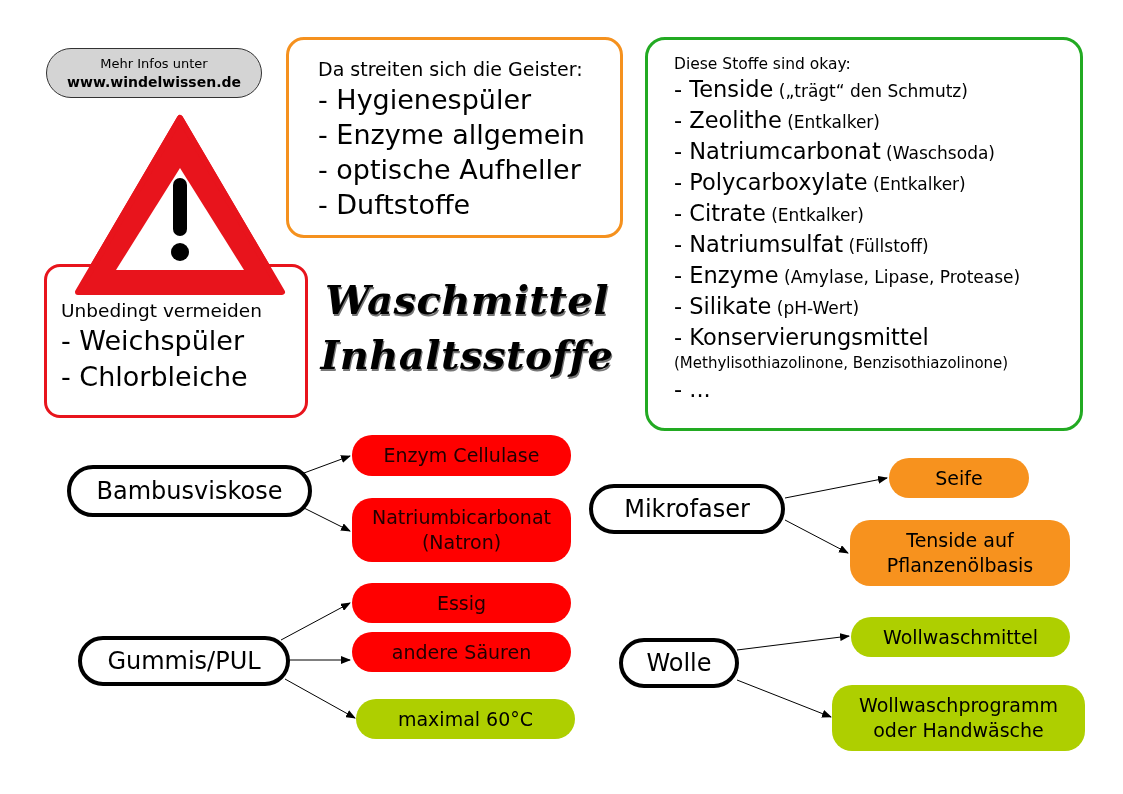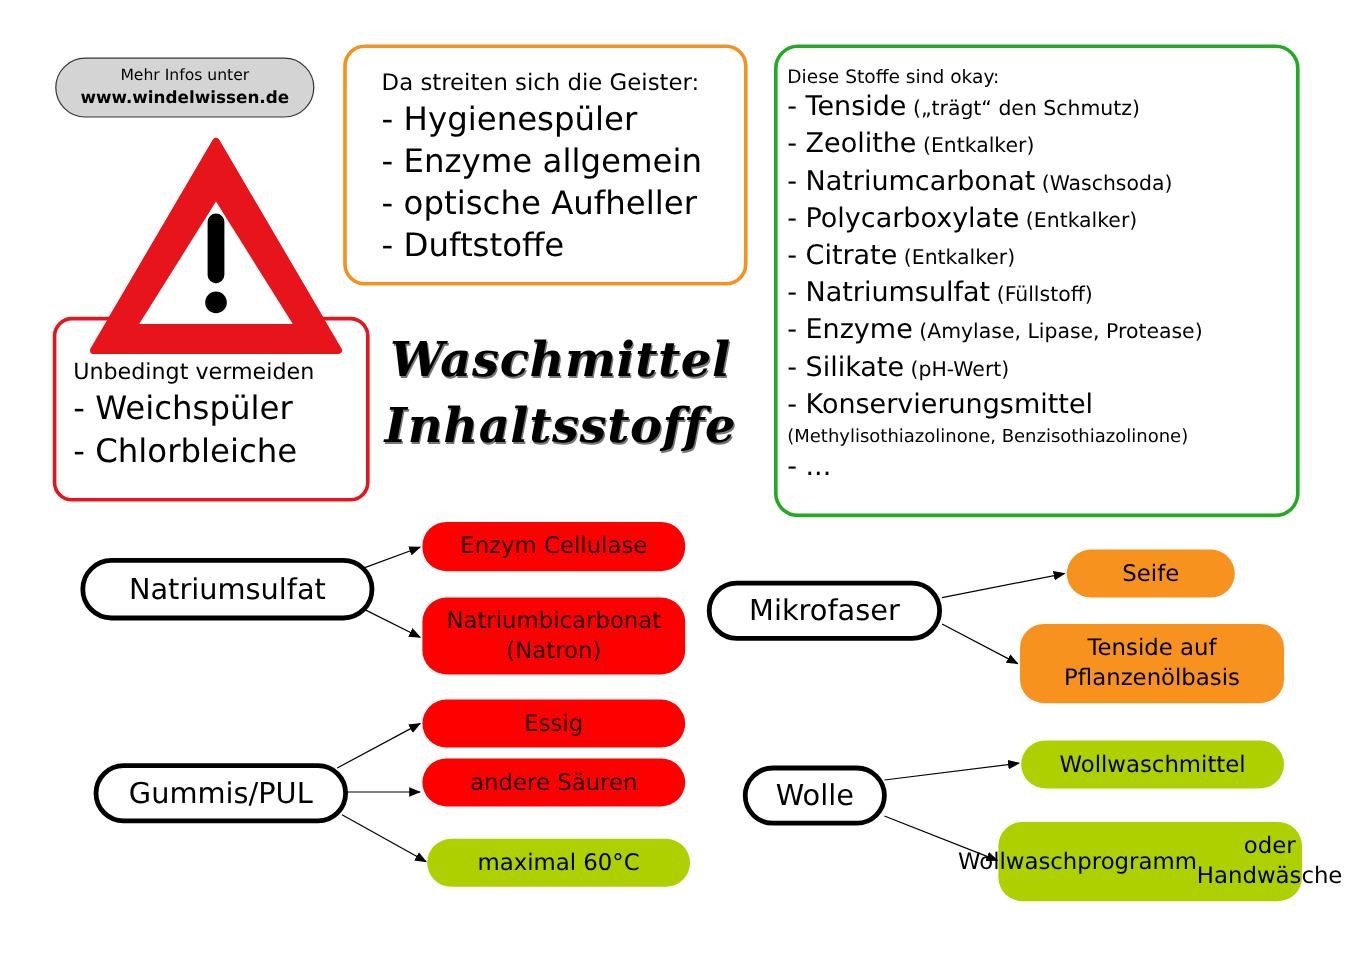--- a/index.html
+++ b/index.html
@@ -30,7 +30,7 @@
 
   
   .okay-box { left:645px; top:37px; width:438px; height:394px; border:3.5px solid #22aa22;
-              border-radius:20px; padding:13px 0 0 8px; background:#fff; }
+              border-radius:20px; padding:13px 0 0 26px; background:#fff; }
   .okay-title { font-size:15.5px; line-height:22px; }
   .okay-item { font-size:22.5px; line-height:29px; white-space:nowrap; }
   .okay-item .note { font-size:17px; }

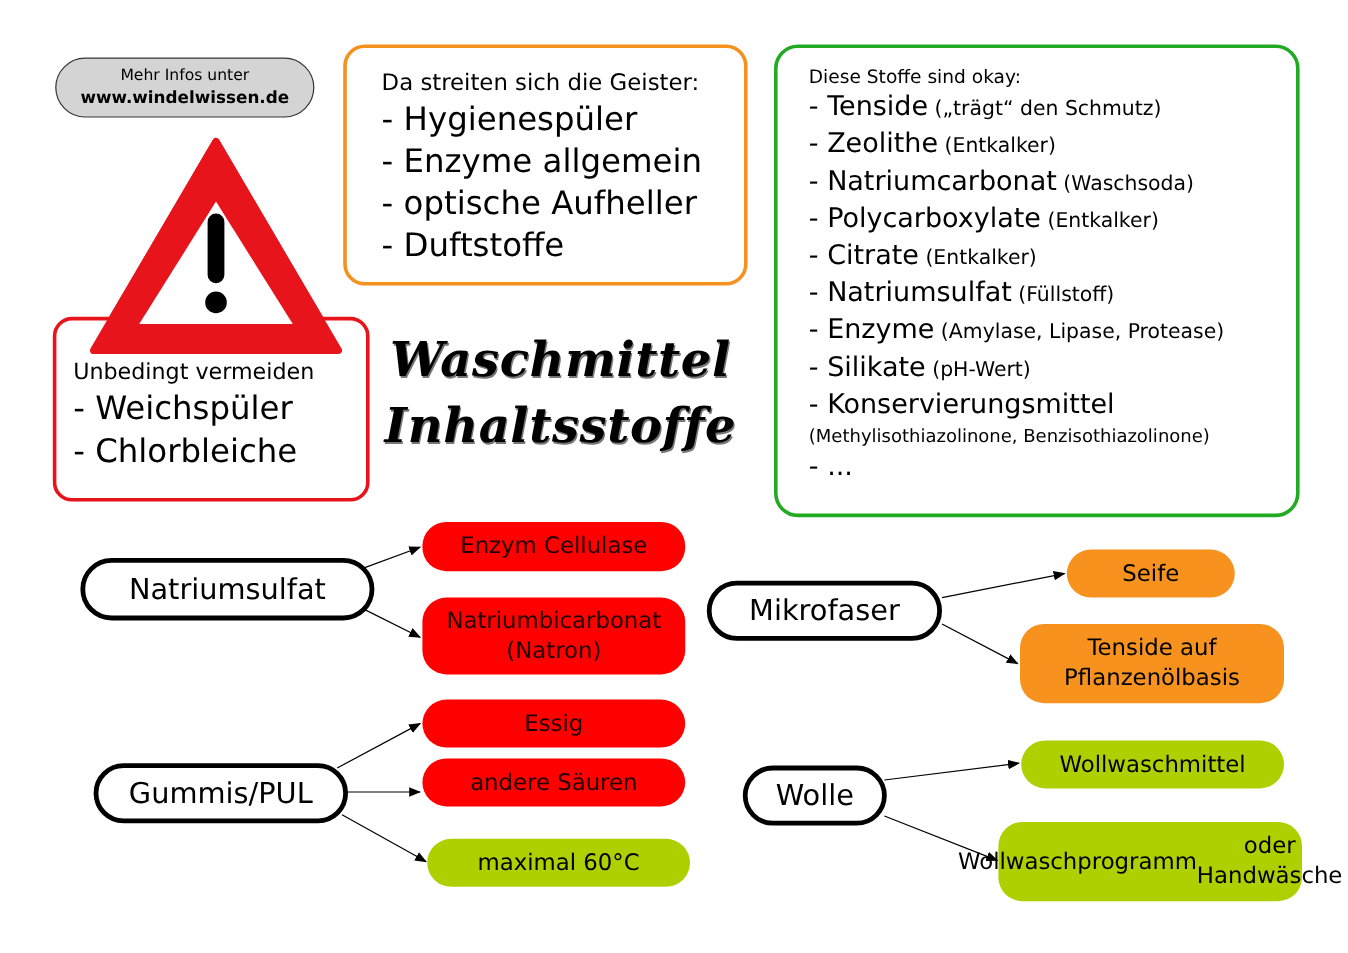--- a/index.html
+++ b/index.html
@@ -126,7 +126,7 @@
   <line x1="737" y1="680" x2="831" y2="717" stroke="#000" stroke-width="1" marker-end="url(#ah)"></line>
 </svg>
 
-<div class="abs node" style="left:67px;top:465px;width:245px;height:52px;">Natriumsulfat</div>
+<div class="abs node" style="left:67px;top:465px;width:245px;height:52px;">Bambusviskose</div>
 <div class="abs leaf red" style="left:352px;top:435px;width:219px;height:41px;">Enzym Cellulase</div>
 <div class="abs leaf red" style="left:352px;top:498px;width:219px;height:64px;flex-direction:column;">
   <span>Natriumbicarbonat</span>

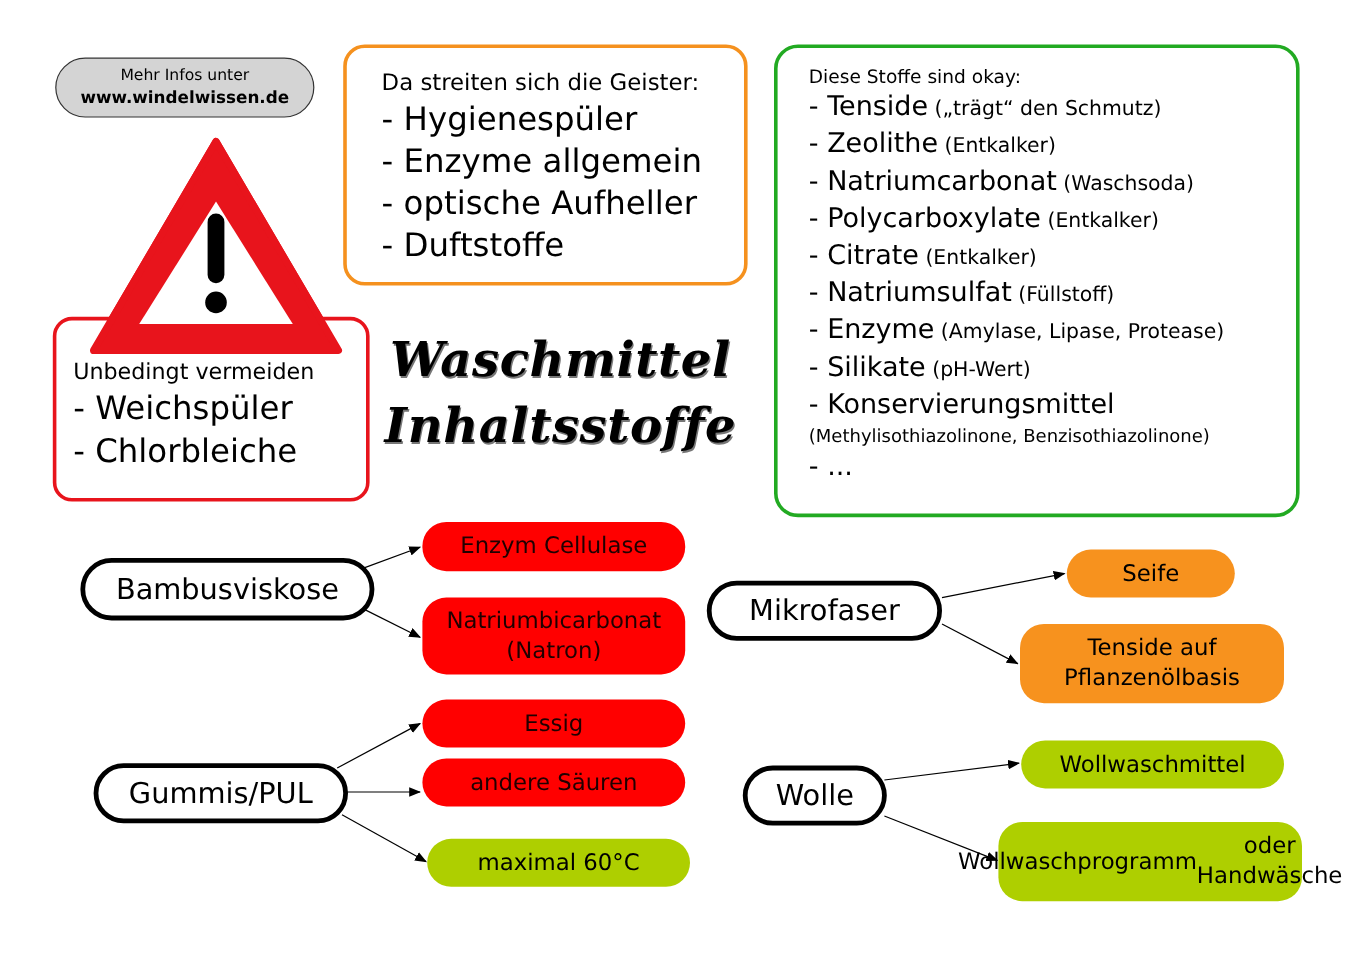--- a/index.html
+++ b/index.html
@@ -147,7 +147,7 @@
 
 <div class="abs node" style="left:619px;top:638px;width:120px;height:50px;">Wolle</div>
 <div class="abs leaf green" style="left:851px;top:617px;width:219px;height:40px;">Wollwaschmittel</div>
-<div class="abs leaf green" style="left:832px;top:685px;width:253px;height:66px;flex-direction:row;">
+<div class="abs leaf green" style="left:832px;top:685px;width:253px;height:66px;flex-direction:column;">
   <span>Wollwaschprogramm</span>
   <span>oder Handwäsche</span>
 </div>

